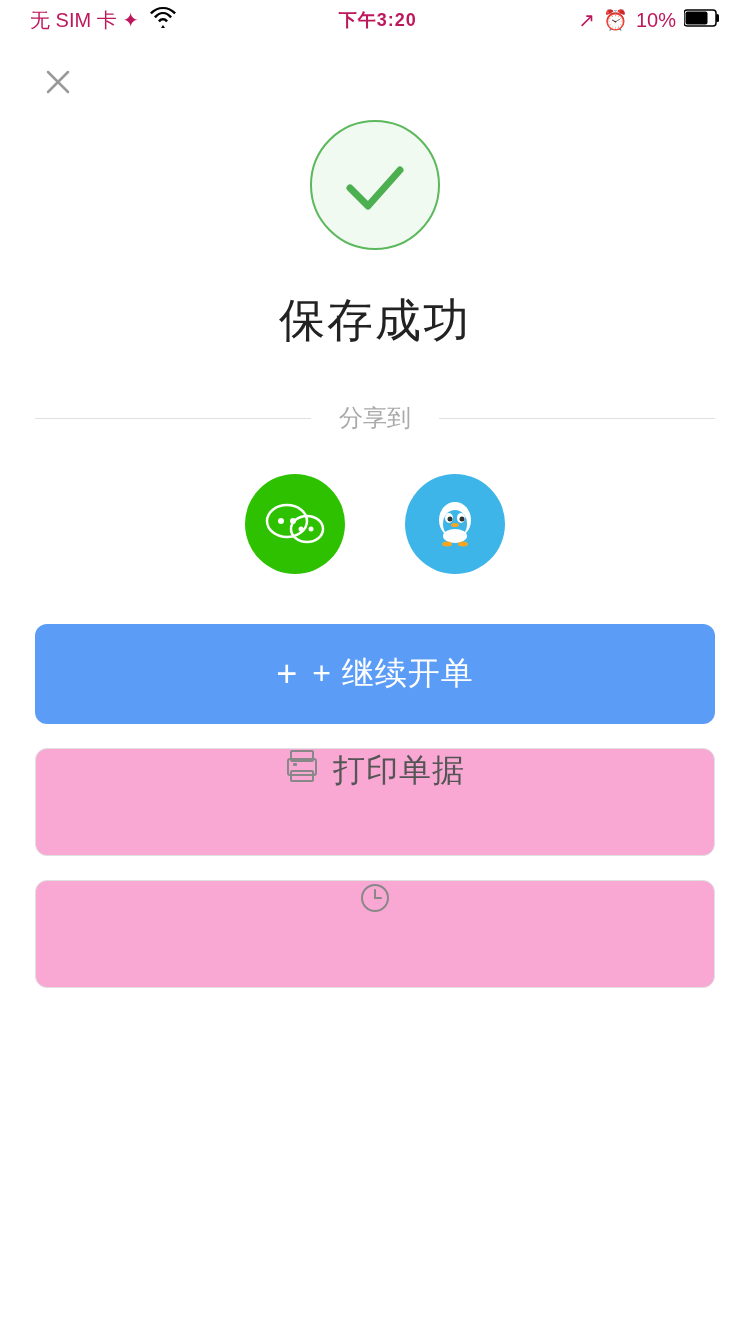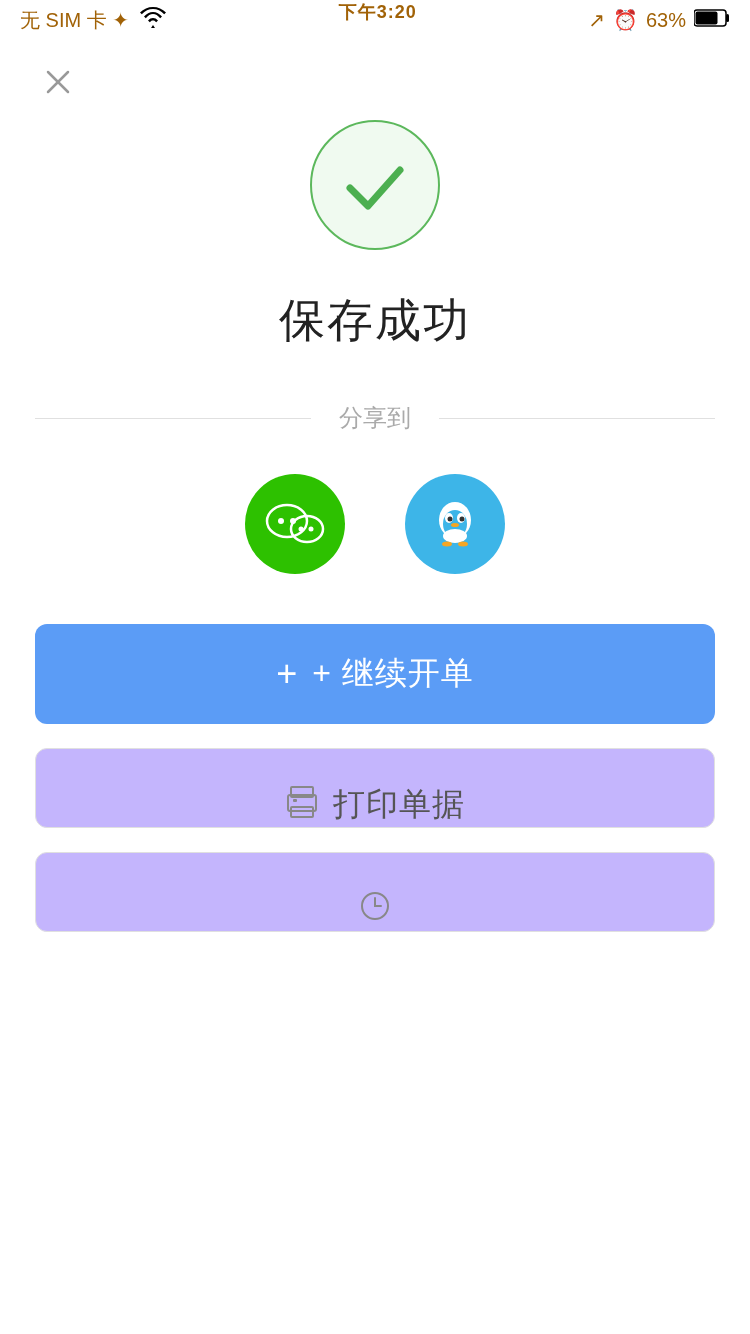--- a/index.html
+++ b/index.html
@@ -19,11 +19,12 @@
       height: 40px;
       background: #ffffff;
       display: flex;
+      align-items: center;
       justify-content: space-between;
-      padding: 0 20px;
+      padding: 0 30px;
       font-size: 22px;
       font-weight: 500;
-      color: #a16207;
+      color: #be185d;
     }
     .status-left {
       display: flex;

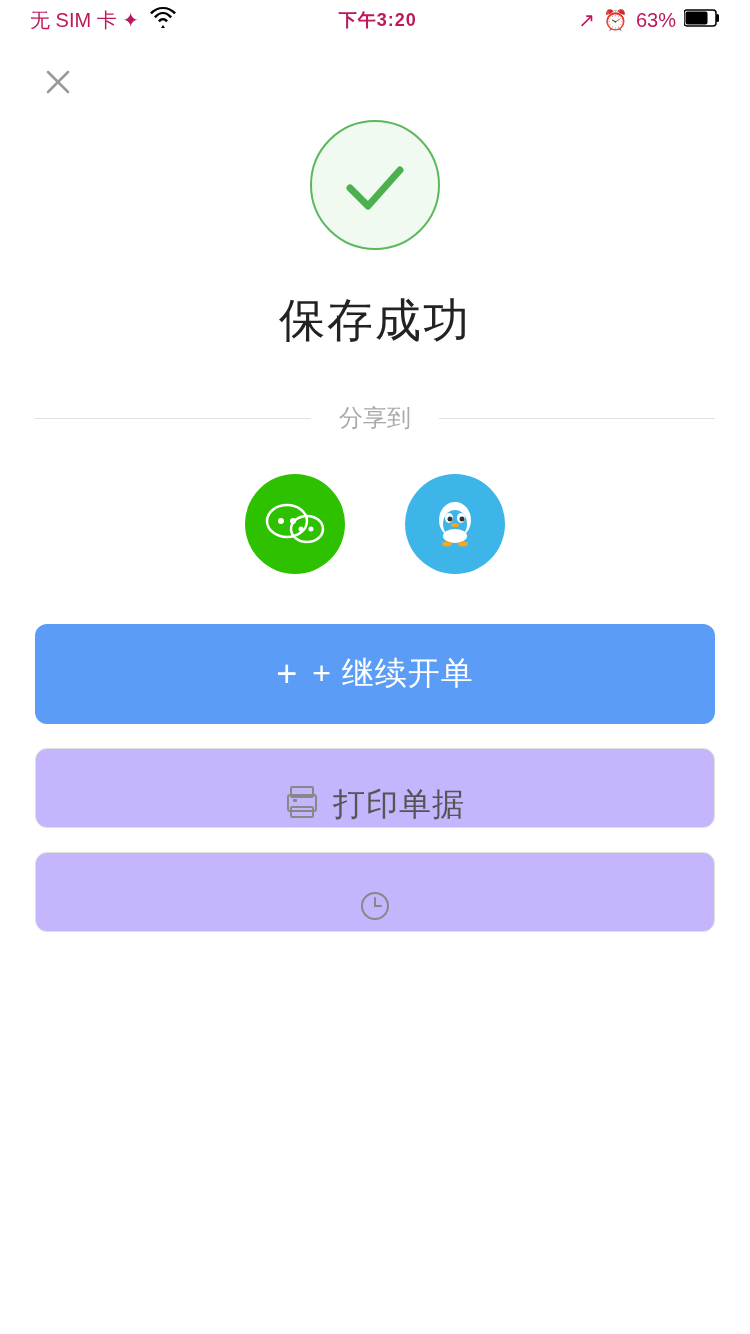--- a/index.html
+++ b/index.html
@@ -200,7 +200,7 @@
   <div class="status-right">
     <span>↗</span>
     <span>⏰</span>
-    <span>63%</span>
+    <span>10%</span>
     <span>
       <svg width="36" height="20" viewBox="0 0 36 20">
         <rect x="0" y="2" width="32" height="16" rx="3" ry="3" fill="none" stroke="#000" stroke-width="1.5"></rect>

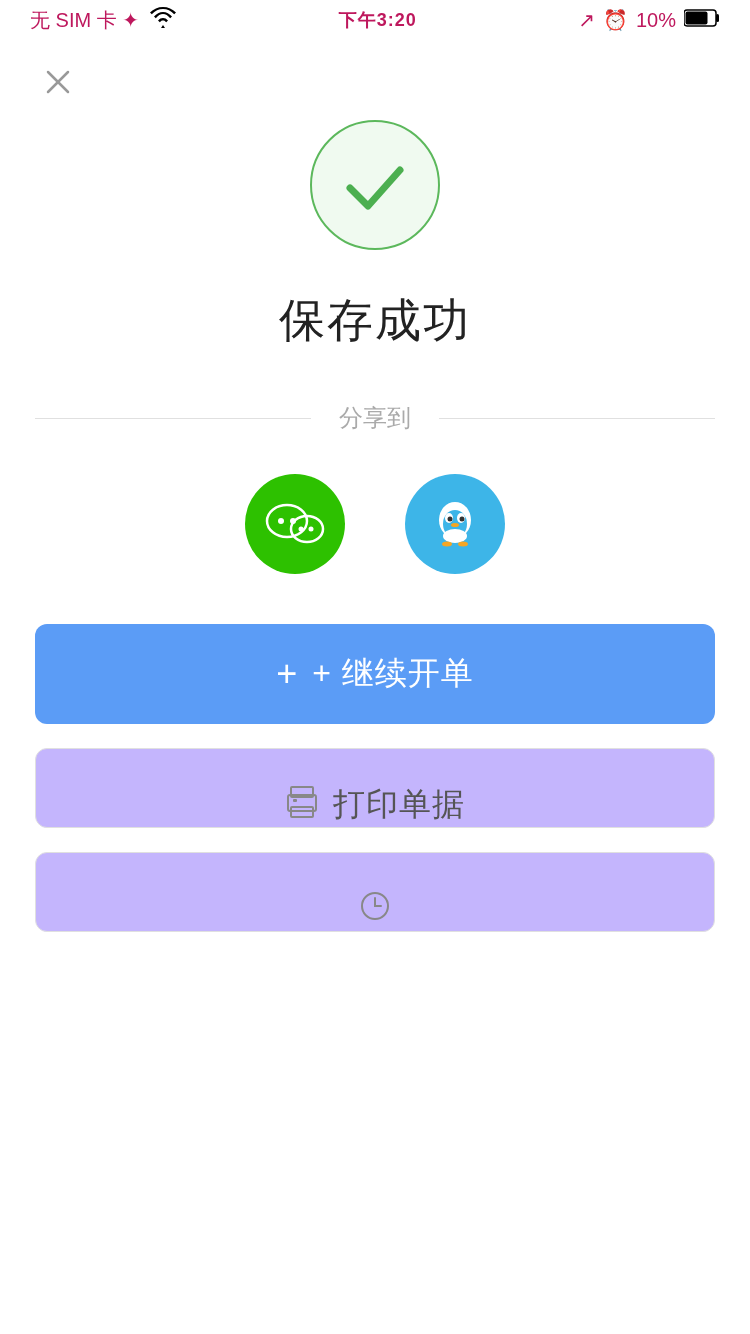--- a/index.html
+++ b/index.html
@@ -166,12 +166,12 @@
     }
     .btn-secondary {
       width: 100%;
-      height: 80px;
+      height: 108px;
       border-radius: 12px;
-      background: #c4b5fd;
+      background: #f9a8d4;
       border: 1px solid #e0e0e0;
       display: flex;
-      align-items: flex-end;
+      align-items: flex-start;
       justify-content: center;
       gap: 14px;
       cursor: pointer;

